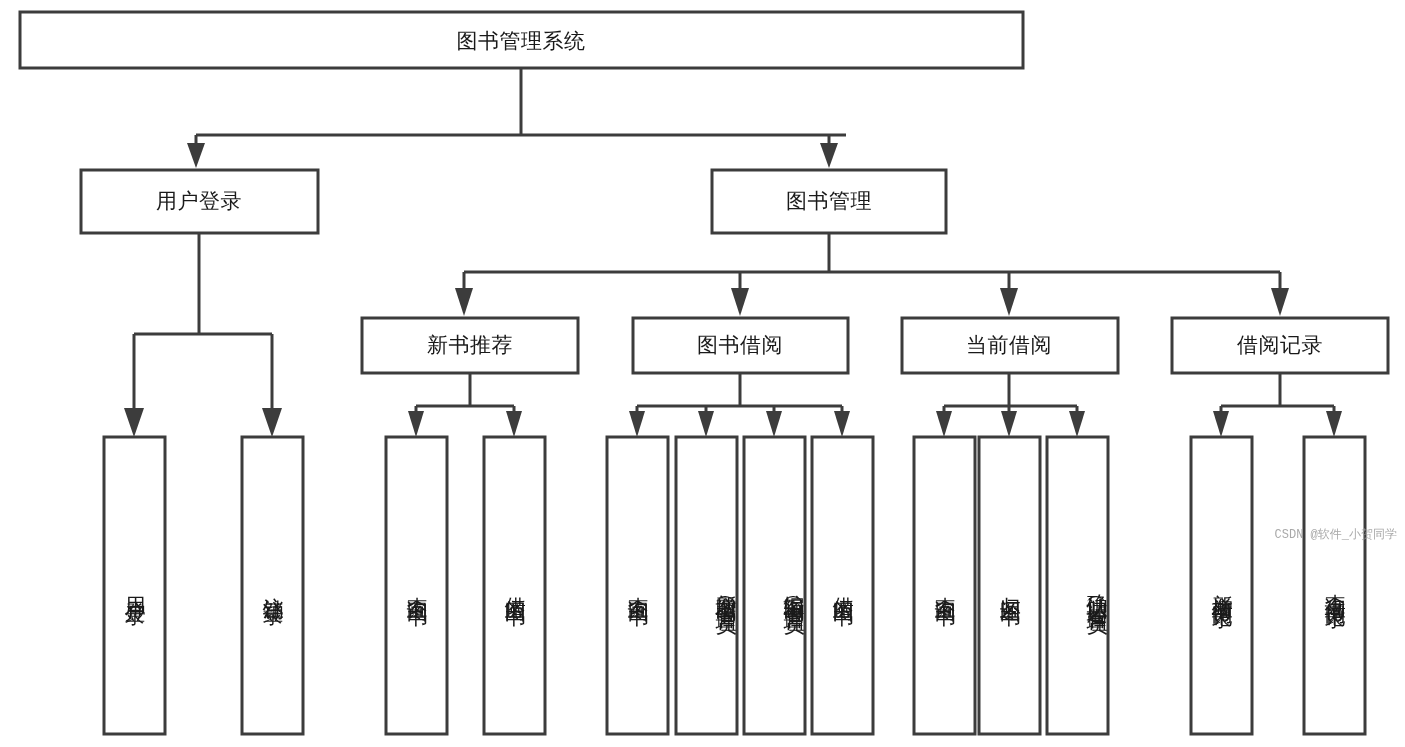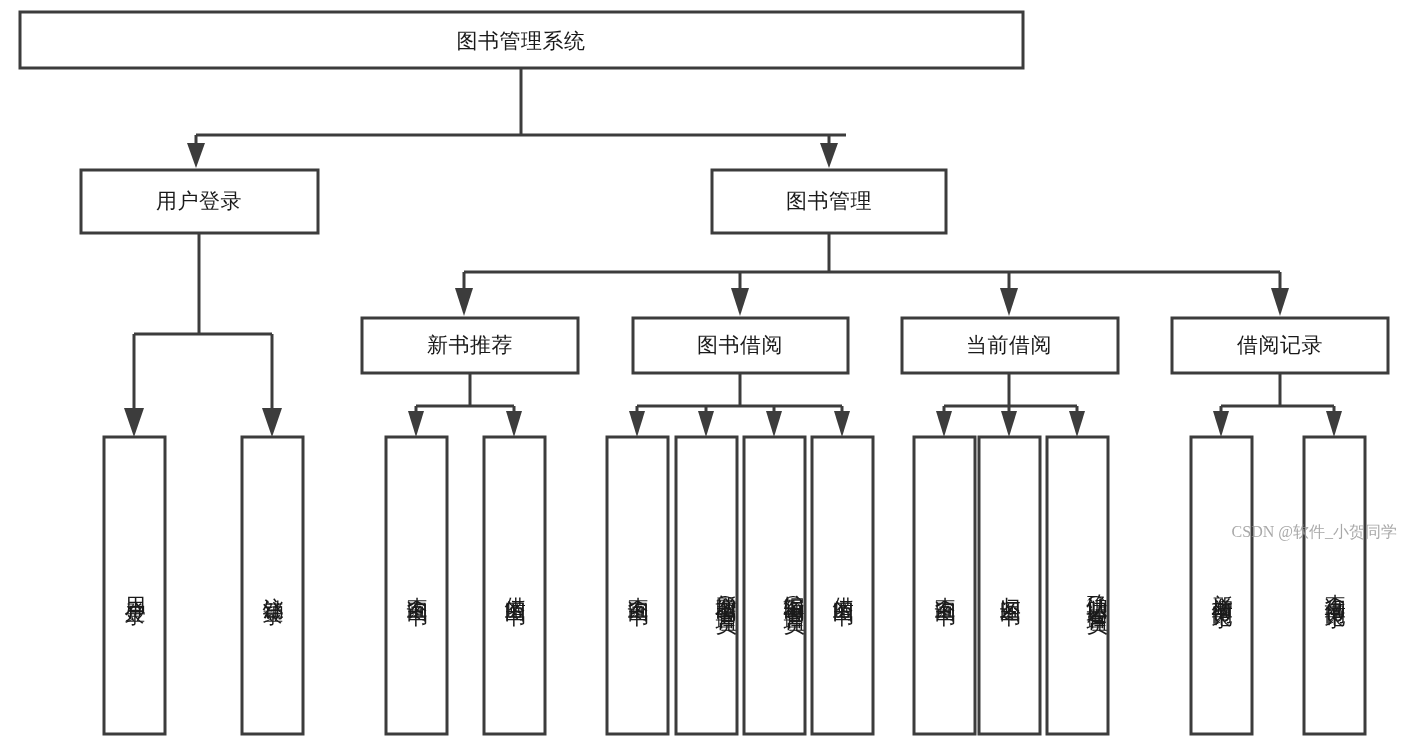--- a/index.html
+++ b/index.html
@@ -70,8 +70,8 @@
     position: absolute;
     right: 8px;
     bottom: 6px;
-    font-family: Liberation Serif, serif;
-    font-size: 16px;
+    font-family: Liberation Mono, monospace;
+    font-size: 12px;
     color: #9a9a9a;
     white-space: nowrap;
     opacity: 0.85;

